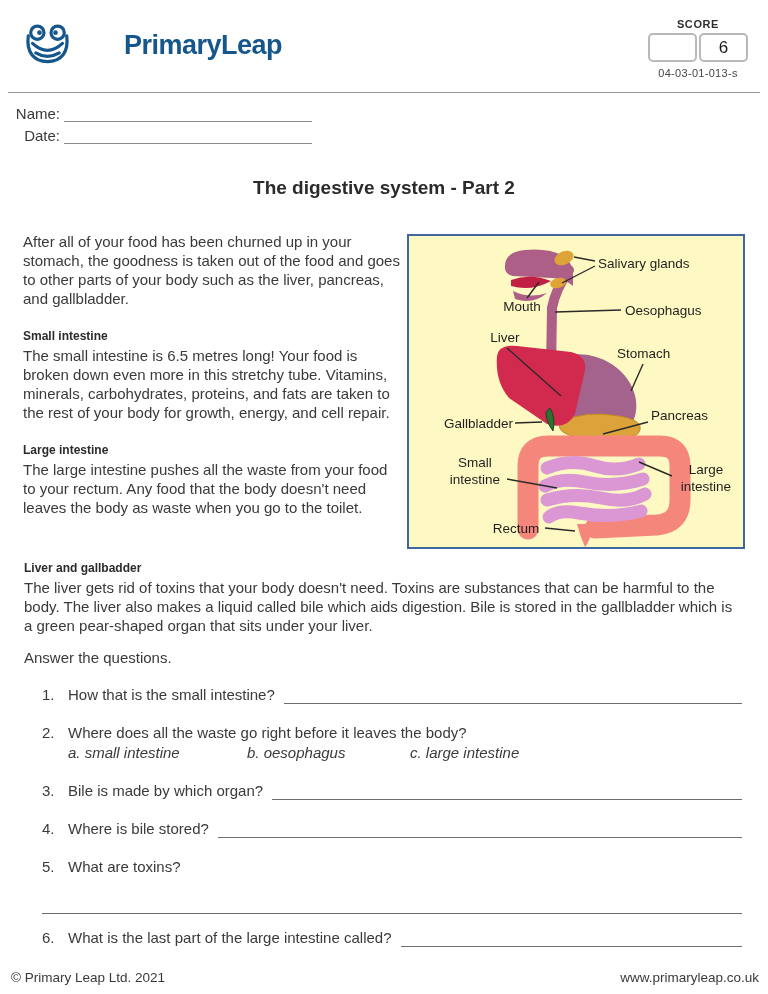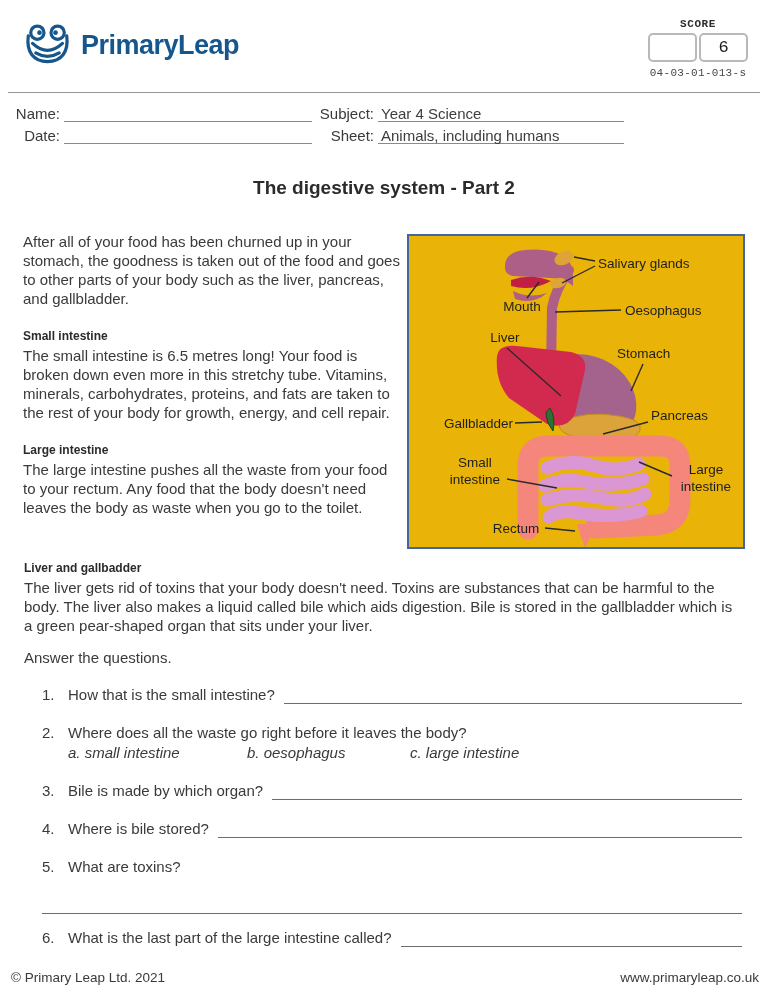--- a/index.html
+++ b/index.html
@@ -11,7 +11,7 @@
   .header { display:flex; justify-content:space-between; align-items:flex-start; padding:18px 20px 0 24px; }
   .logo-row { display:flex; align-items:center; gap:10px; margin-top:6px; }
   .brand-text { font-size:27px; font-weight:600; color:#15568d; letter-spacing:-0.5px; }
-  .score-block { text-align:center;font-family:Liberation Mono, monospace; }
+  .score-block { text-align:center; }
   .score-label { font-size:11px; font-weight:700; color:#2e2e2e; letter-spacing:0.6px; }
   .score-boxes { display:flex; gap:2px; margin-top:3px; }
   .score-box { width:45px; height:25px; border:2px solid #b9b9b9; border-radius:5px; background:#fff;

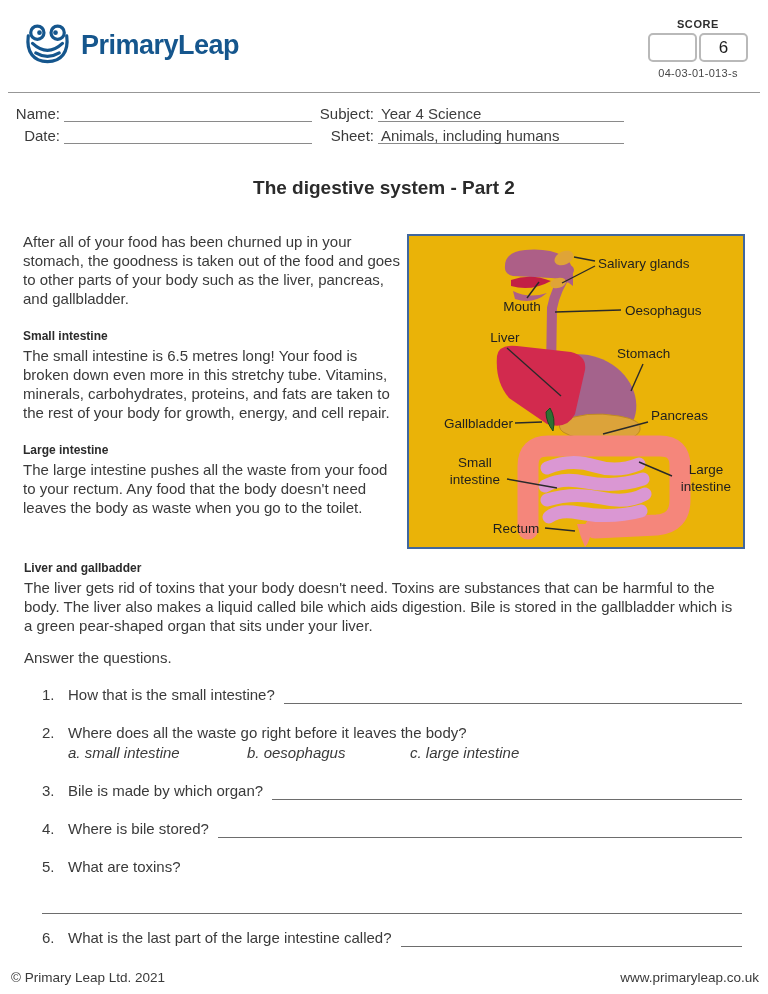--- a/index.html
+++ b/index.html
@@ -10,7 +10,7 @@
   
   .header { display:flex; justify-content:space-between; align-items:flex-start; padding:18px 20px 0 24px; }
   .logo-row { display:flex; align-items:center; gap:10px; margin-top:6px; }
-  .brand-text { font-size:27px; font-weight:600; color:#15568d; letter-spacing:-0.5px; }
+  .brand-text { font-size:27px; font-weight:600; color:#15568d; letter-spacing:-0.5px;margin-left:43px; }
   .score-block { text-align:center; }
   .score-label { font-size:11px; font-weight:700; color:#2e2e2e; letter-spacing:0.6px; }
   .score-boxes { display:flex; gap:2px; margin-top:3px; }

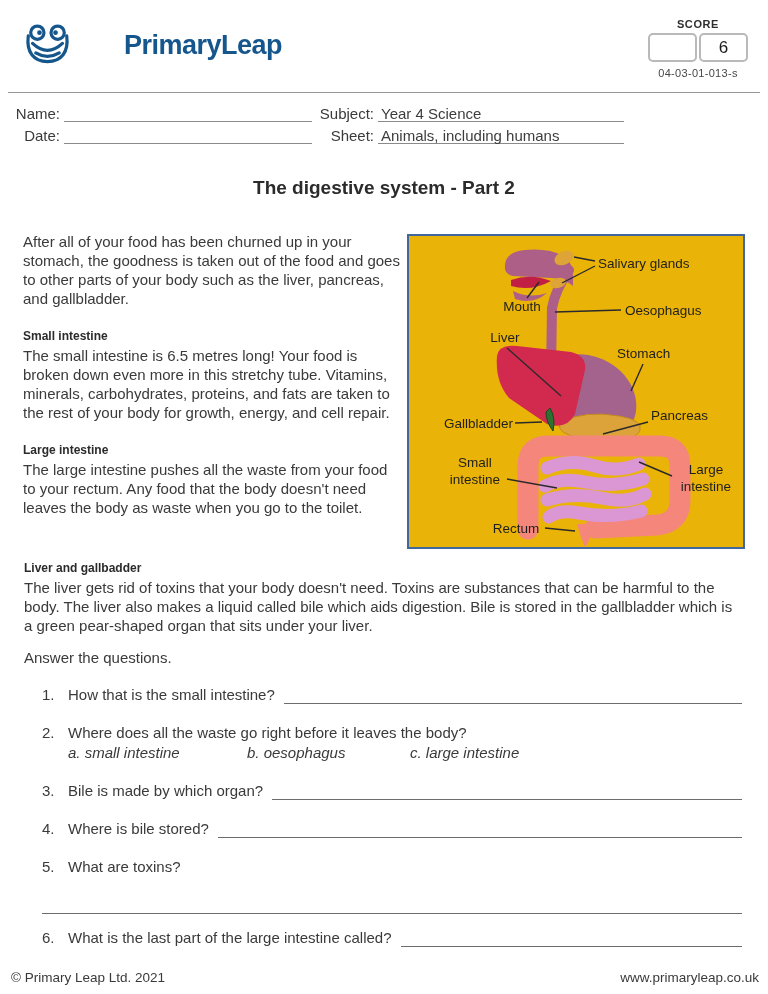--- a/index.html
+++ b/index.html
@@ -101,16 +101,6 @@
       <div class="field-row">
         <span class="field-label fl-left">Date:</span>
         <span class="write-line blank-left"></span>
-      </div>
-    </div>
-    <div class="fields-col">
-      <div class="field-row">
-        <span class="field-label fl-right">Subject:</span>
-        <span class="write-line filled-right">Year 4 Science</span>
-      </div>
-      <div class="field-row">
-        <span class="field-label fl-right">Sheet:</span>
-        <span class="write-line filled-right">Animals, including humans</span>
       </div>
     </div>
   </div>

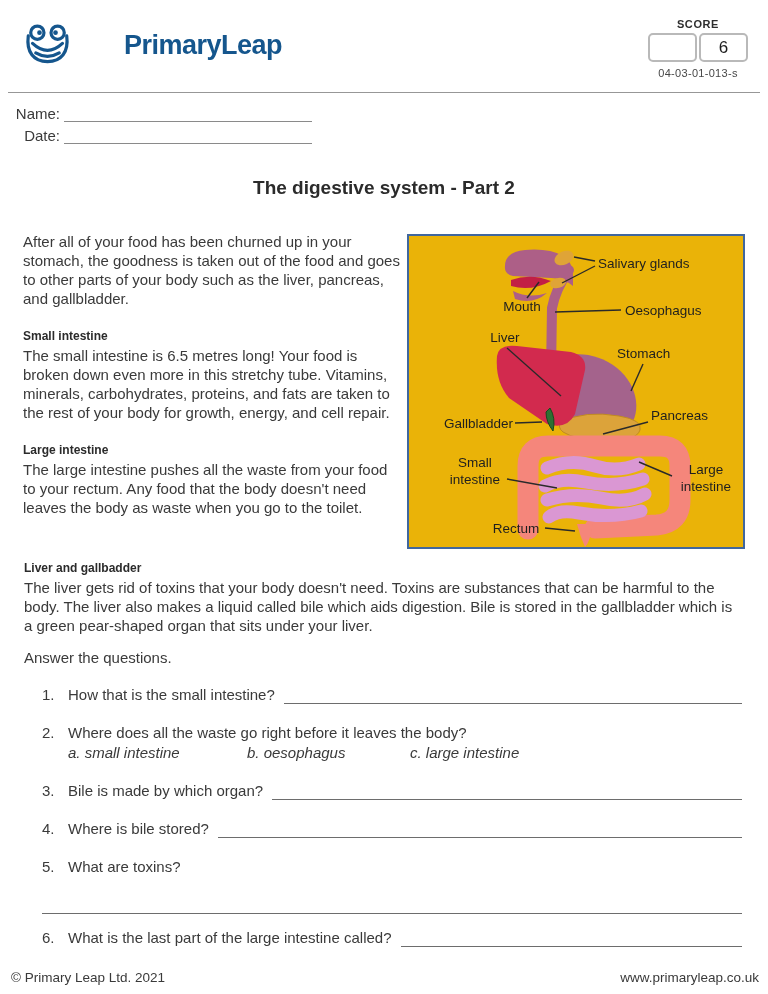--- a/index.html
+++ b/index.html
@@ -35,7 +35,7 @@
   .text-col { width:380px; }
   .text-col p { margin:0; line-height:19px; }
   .sec-heading { font-size:12px; font-weight:700; color:#2b2b2b; margin:19px 0 0; line-height:19px; }
-  .diagram-box { width:334px; height:311px; border:2px solid #40679e; flex-shrink:0; margin-top:2px; background:#eab308; }
+  .diagram-box { width:334px; height:311px; border:2px solid #40679e; flex-shrink:0; margin-top:2px; background:#fef9c3; }
   .diagram-box svg { display:block; }
   svg text { font-family:"Liberation Sans", sans-serif; font-size:13.5px; fill:#1f1f1f; }
   

